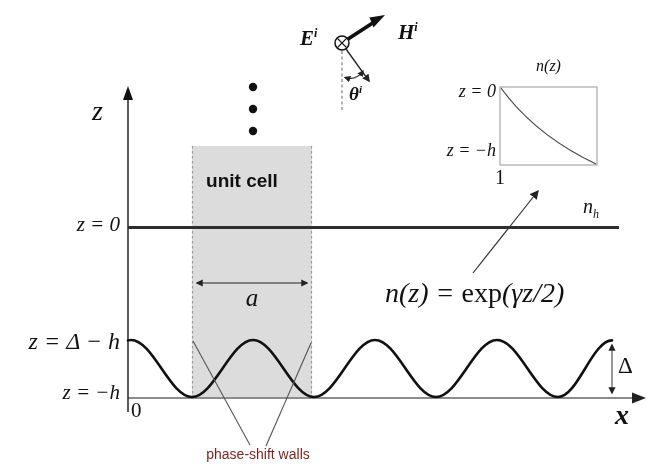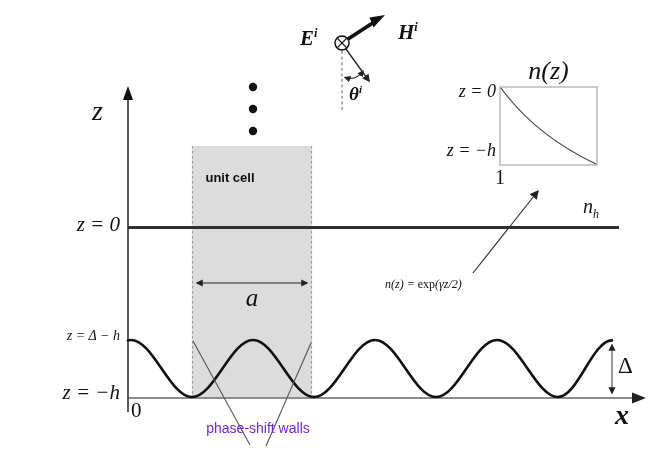--- a/index.html
+++ b/index.html
@@ -108,7 +108,7 @@
 
   <span class="lbl math bold" style="left:349px;top:84px;font-size:19px;"><span class="it">θ</span><sup>i</sup></span>
 
-  <span class="lbl math it center" style="left:500px;top:57px;width:97px;font-size:26px;">n(z)</span>
+  <span class="lbl math it center" style="left:500px;top:57px;width:97px;font-size:16px;">n(z)</span>
 
   <span class="lbl math it right" style="left:427px;top:82px;width:69px;font-size:18px;">z = 0</span>
 

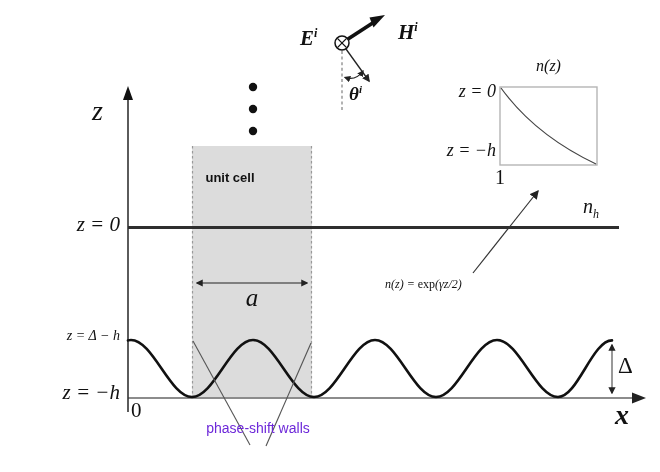--- a/index.html
+++ b/index.html
@@ -94,7 +94,7 @@
 
   <span class="lbl math it bold" style="left:615px;top:400px;font-size:28px;">x</span>
 
-  <span class="lbl sans bold center" style="left:180px;top:171px;width:100px;font-size:13px;">unit cell</span>
+  <span class="lbl sans bold center" style="left:192px;top:171px;width:100px;font-size:19px;">unit cell</span>
 
   <span class="lbl math it center" style="left:192px;top:284px;width:120px;font-size:25px;">a</span>
 

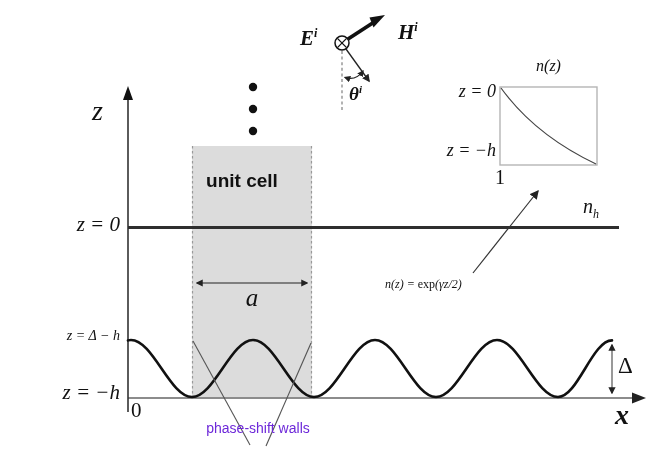--- a/index.html
+++ b/index.html
@@ -118,7 +118,7 @@
 
   <span class="lbl math" style="left:583px;top:164px;font-size:20px;margin-top:31px;"><span class="it">n</span><sub>h</sub></span>
 
-  <span class="lbl math" style="left:385px;top:278px;font-size:12px;"><span class="it">n(z) = </span><span class="up">exp</span><span class="it">(γz/2)</span></span>
+  <span class="lbl math" style="left:385px;top:278px;font-size:28px;"><span class="it">n(z) = </span><span class="up">exp</span><span class="it">(γz/2)</span></span>
 
 </div>
 

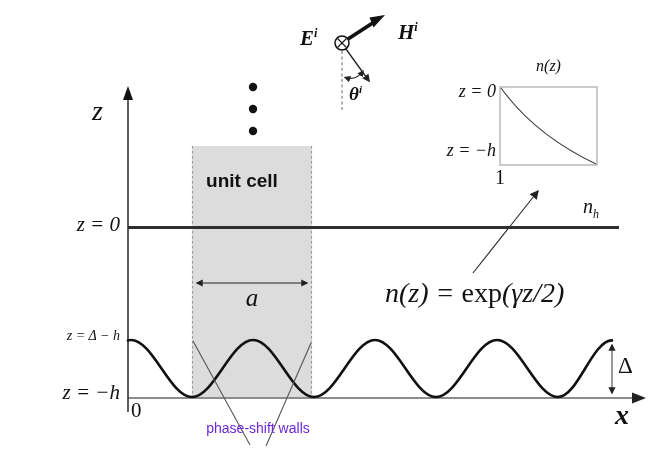--- a/index.html
+++ b/index.html
@@ -86,7 +86,7 @@
 
   <span class="lbl math it right" style="left:50px;top:213px;width:70px;font-size:21px;">z = 0</span>
 
-  <span class="lbl math it right" style="left:12px;top:328px;width:108px;font-size:14px;">z = Δ − h</span>
+  <span class="lbl math it right" style="left:12px;top:328px;width:108px;font-size:24px;">z = Δ − h</span>
 
   <span class="lbl math it right" style="left:38px;top:381px;width:82px;font-size:21px;">z = −h</span>
 

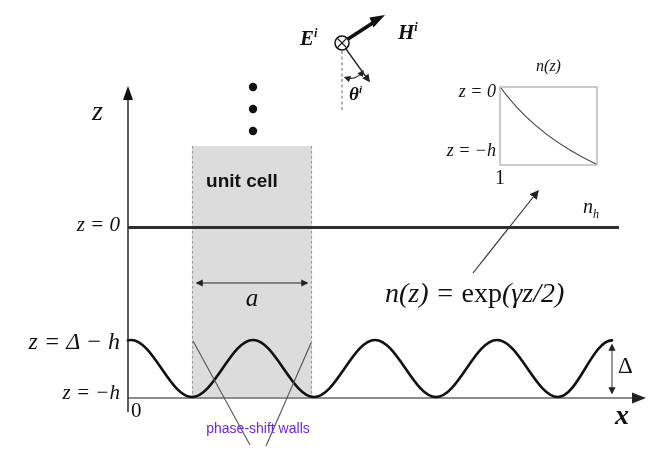--- a/index.html
+++ b/index.html
@@ -100,7 +100,7 @@
 
   <span class="lbl math" style="left:618px;top:353px;font-size:23px;">Δ</span>
 
-  <span class="lbl sans center" style="left:178px;top:421px;width:160px;font-size:14px;color:#6d28d9;">phase-shift walls</span>
+  <span class="lbl sans center" style="left:178px;top:447px;width:160px;font-size:14px;color:#7f1d1d;">phase-shift walls</span>
 
   <span class="lbl math bold" style="left:300px;top:27px;font-size:21px;"><span class="it">E</span><sup>i</sup></span>
 

